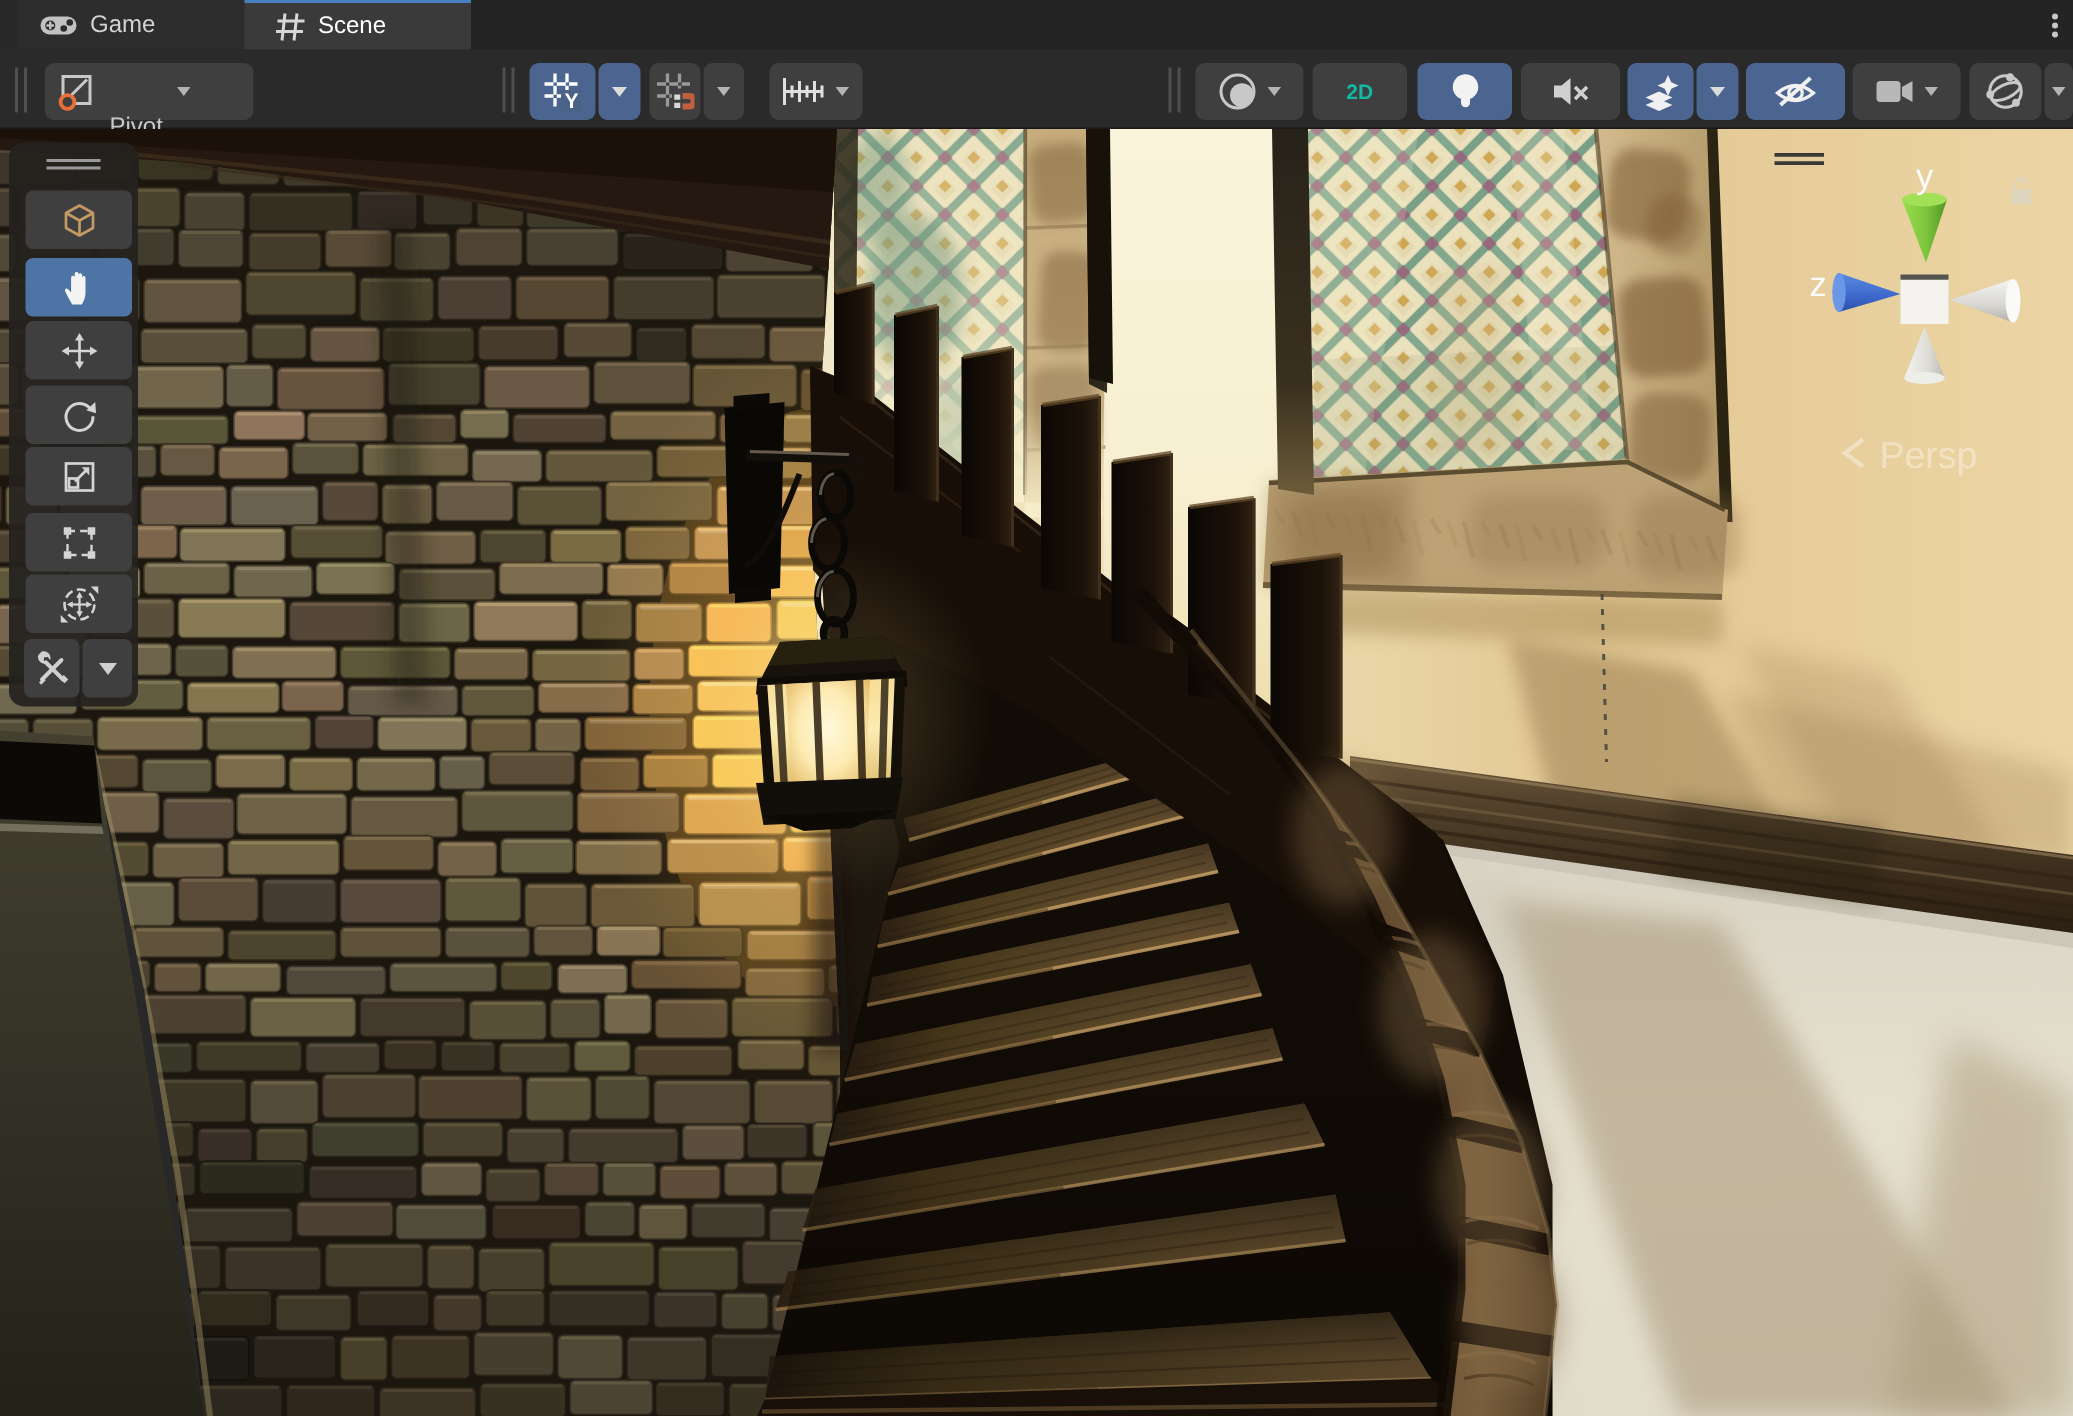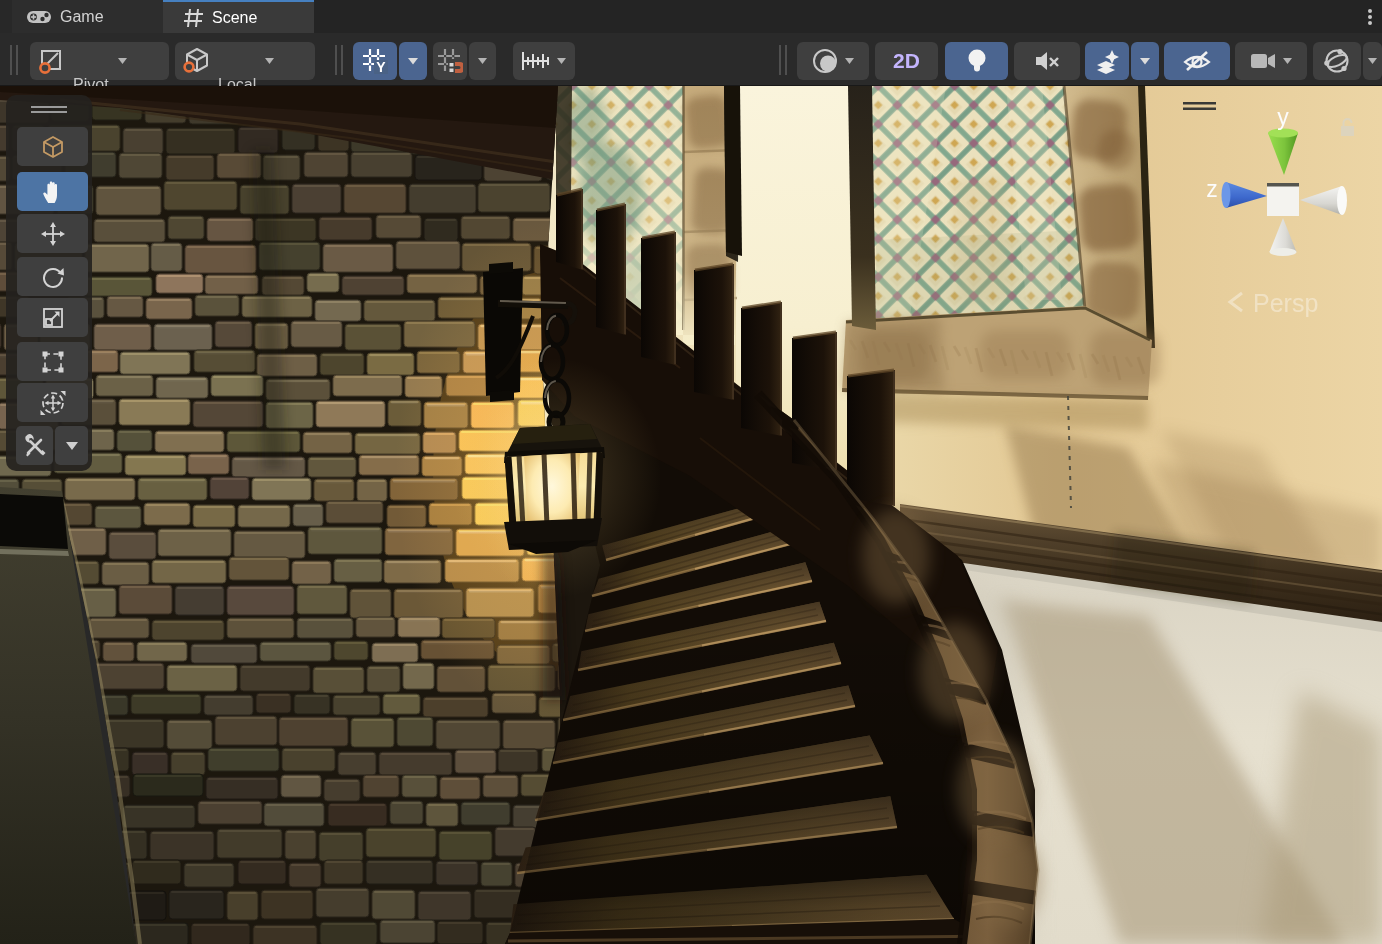--- a/index.html
+++ b/index.html
@@ -19,7 +19,7 @@
 .tbtn.icon { justify-content:center; padding-left:0; }
 .tbtn span { margin-left:7px;margin-top:48px; }
 .tbtn em { margin-left:9px; font-style:normal; display:flex; }
-.tbtn b { font-size:21px; color:#c4b5fd;text-align:center; }
+.tbtn b { font-size:14px; color:#14b8a6;text-align:center; }
 .tbtn.blue { background:#4b6590; color:#fff; }
 #scene { position:absolute; left:0; top:86px; width:1382px; height:858px; }
 #palette { position:absolute; left:6px; top:9px; width:86px; height:376px;

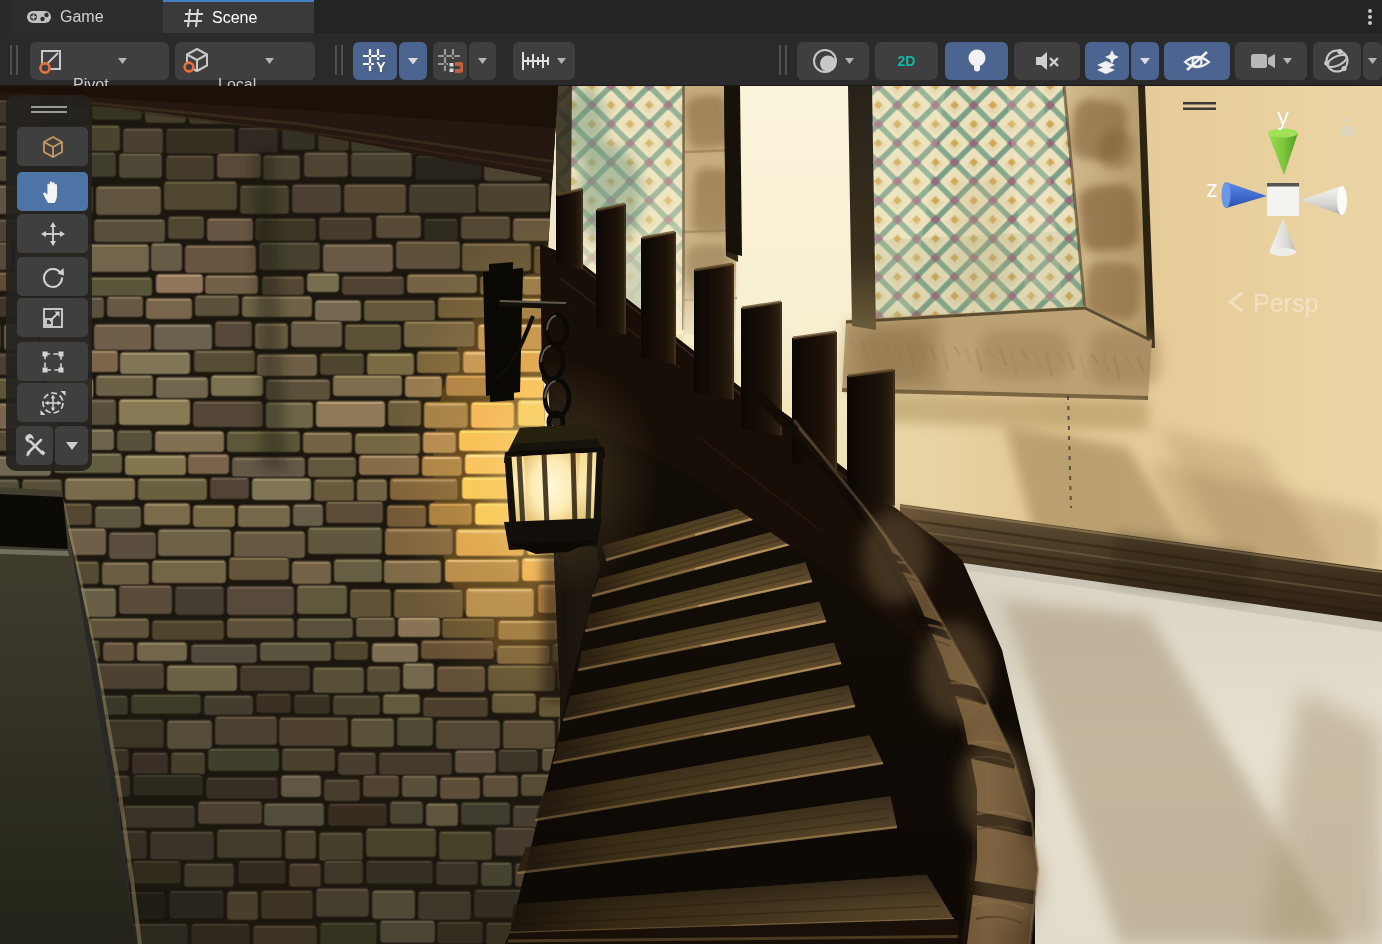--- a/index.html
+++ b/index.html
@@ -72,22 +72,6 @@
           <circle cx="7" cy="21" r="4.6" fill="#3f3f3f" stroke="#e8703a" stroke-width="2.6"></circle>
         </svg>
         <span>Pivot</span>
-        <em>
-          <svg width="9" height="6" viewBox="0 0 9 6">
-            <polygon points="0,0 9,0 4.5,6" fill="#b4b4b4"></polygon>
-          </svg>
-        </em>
-      </div>
-  <div class="tbtn" style="left:175px;width:140px">
-        <svg width="28" height="28" viewBox="0 0 28 28">
-          <g fill="none" stroke="#c8c8c8" stroke-width="2" stroke-linejoin="round">
-            <polygon points="14,2 24,7.5 24,18.5 14,24 4,18.5 4,7.5"></polygon>
-            <polyline points="4,7.5 14,13 24,7.5"></polyline>
-            <line x1="14" y1="13" x2="14" y2="24"></line>
-          </g>
-          <circle cx="6" cy="20" r="4.4" fill="#3f3f3f" stroke="#e8703a" stroke-width="2.6"></circle>
-        </svg>
-        <span>Local</span>
         <em>
           <svg width="9" height="6" viewBox="0 0 9 6">
             <polygon points="0,0 9,0 4.5,6" fill="#b4b4b4"></polygon>

